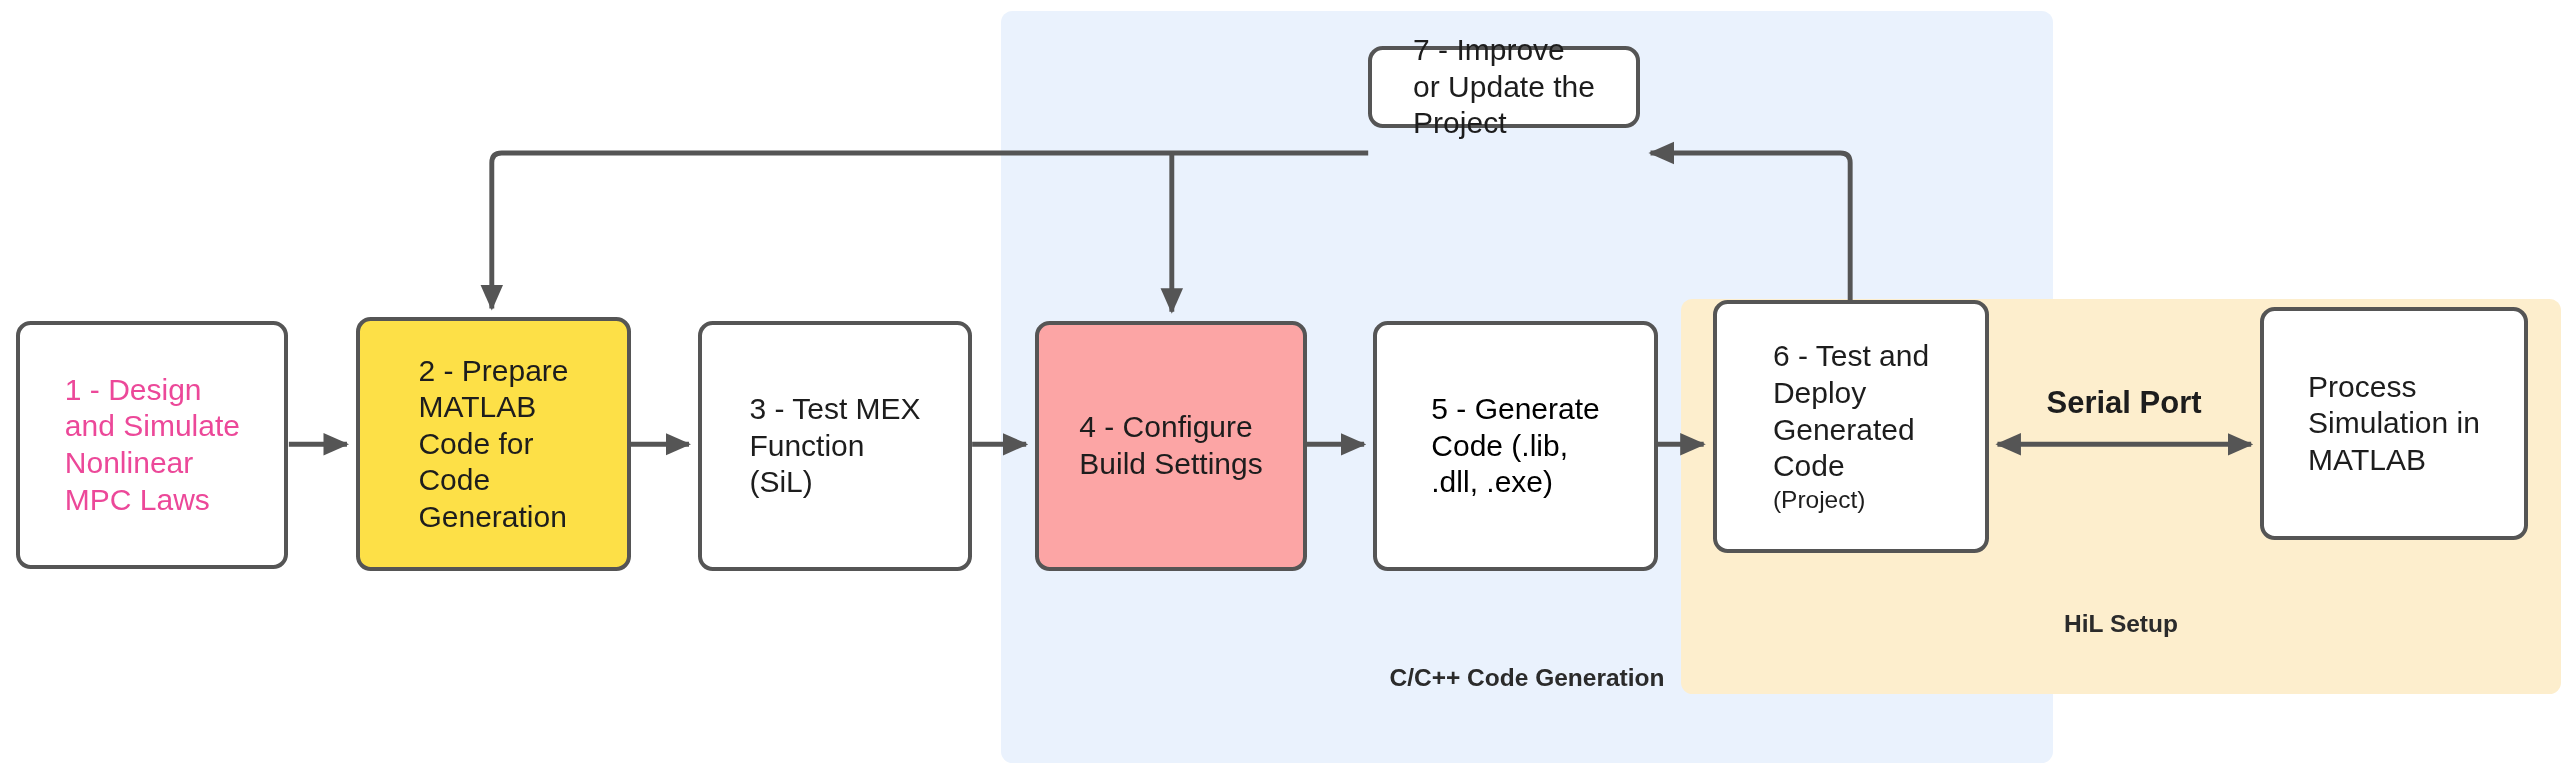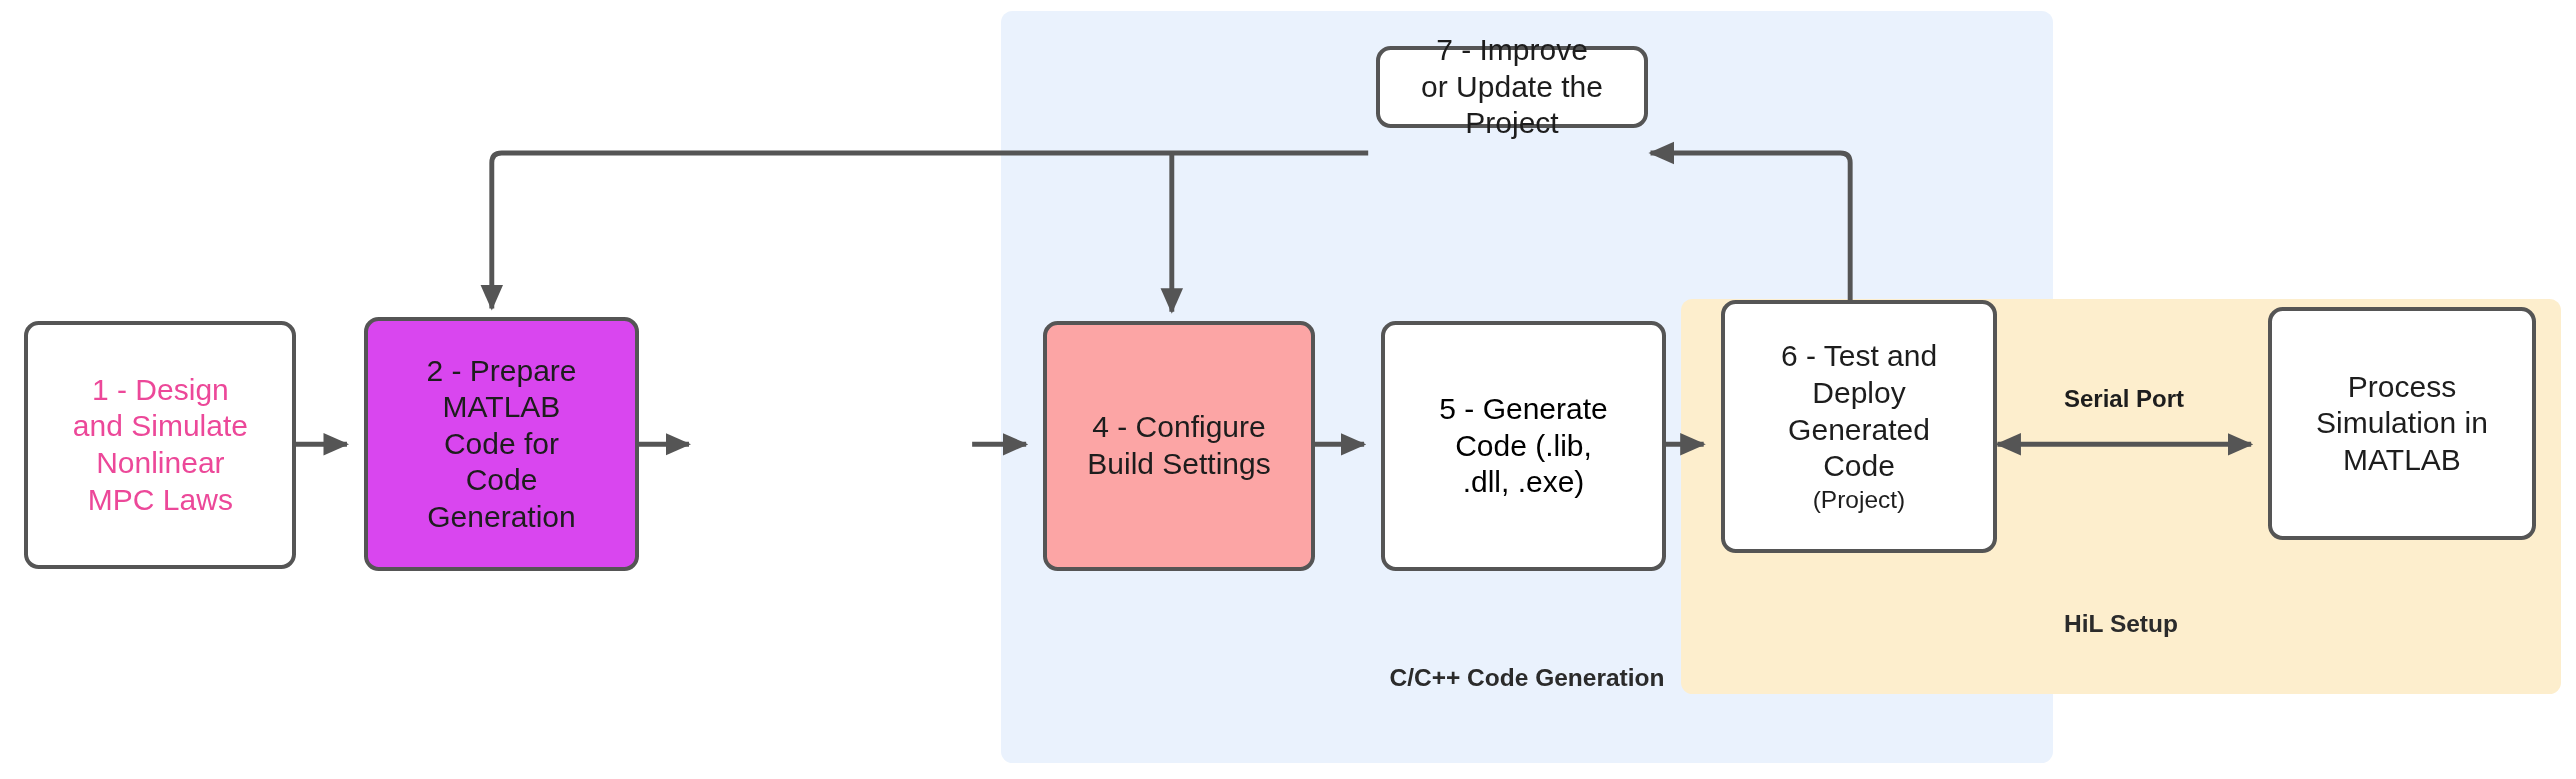--- a/index.html
+++ b/index.html
@@ -38,13 +38,11 @@
     display: flex;
     align-items: center;
     justify-content: center;
-    text-align: center;
     color: #1d1d1d;
     font-size: 30px;
     line-height: 1.22;
     padding: 4.9px 8.2px;
     z-index: 5;
-    margin-left: 8px;
   }
   .node .sub {
     display: block;

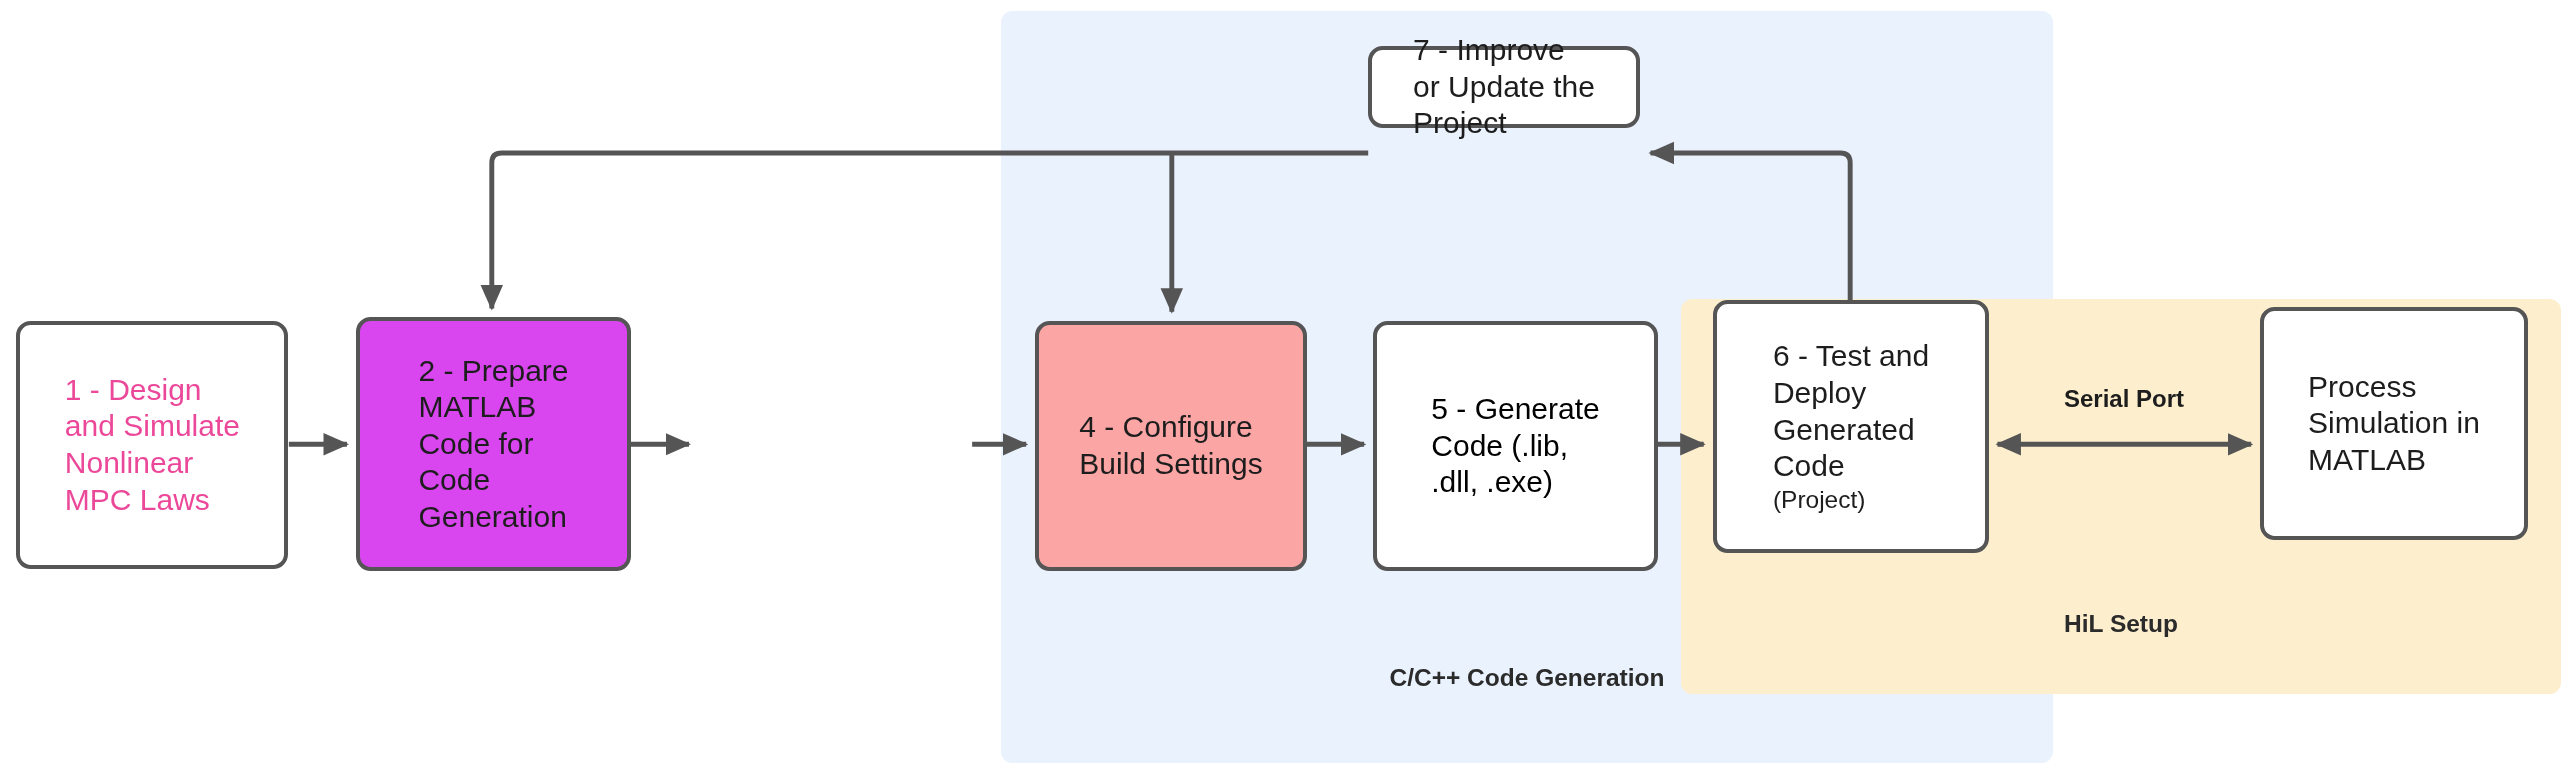--- a/index.html
+++ b/index.html
@@ -113,7 +113,7 @@
   <div class="node" id="node-n1" style="left: 16.4px; top: 321px; width: 272px; height: 248px; border-color: rgb(85, 85, 85); background: rgb(255, 255, 255); color: #ec4899;">
     <span>1 - Design<br>and Simulate<br>Nonlinear<br>MPC Laws</span>
   </div>
-  <div class="node" id="node-n2" style="left: 356px; top: 317px; width: 275px; height: 254px; border-color: rgb(85, 85, 85); background: #d946ef; color: rgb(29, 29, 29);">
+  <div class="node" id="node-n2" style="left: 356px; top: 317px; width: 275px; height: 254px; border-color: rgb(85, 85, 85); background: #fde047; color: rgb(29, 29, 29);">
     <span>2 - Prepare<br>MATLAB<br>Code for<br>Code<br>Generation</span>
   </div>
   <div class="node" id="node-n4" style="left: 1035px; top: 321px; width: 272px; height: 250px; border-color: rgb(85, 85, 85); background: #fca5a5; color: rgb(29, 29, 29);">

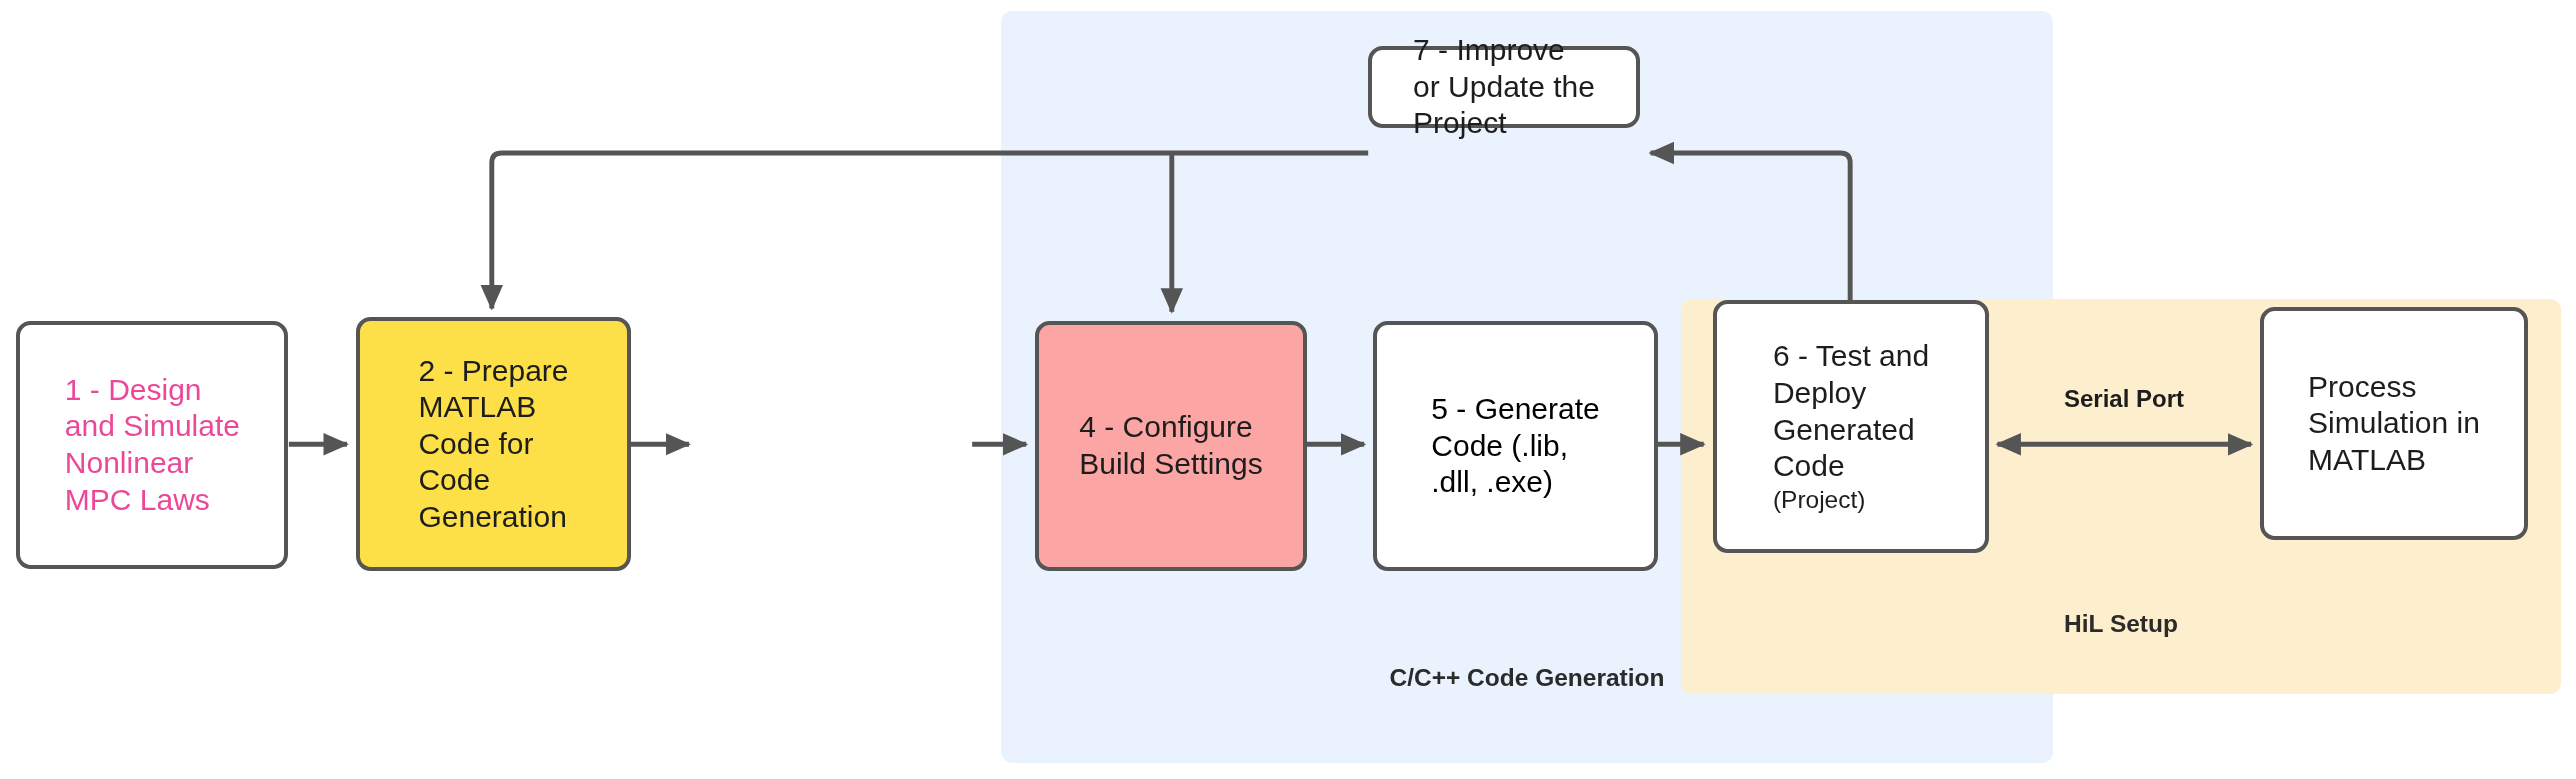--- a/index.html
+++ b/index.html
@@ -116,6 +116,9 @@
   <div class="node" id="node-n2" style="left: 356px; top: 317px; width: 275px; height: 254px; border-color: rgb(85, 85, 85); background: #fde047; color: rgb(29, 29, 29);">
     <span>2 - Prepare<br>MATLAB<br>Code for<br>Code<br>Generation</span>
   </div>
+  <div class="node" id="node-n3" style="left: 698px; top: 321px; width: 274px; height: 250px; border-color: rgb(85, 85, 85); background: rgb(255, 255, 255); color: rgb(29, 29, 29);">
+    <span>3 - Test MEX<br>Function<br>(SiL)</span>
+  </div>
   <div class="node" id="node-n4" style="left: 1035px; top: 321px; width: 272px; height: 250px; border-color: rgb(85, 85, 85); background: #fca5a5; color: rgb(29, 29, 29);">
     <span>4 - Configure<br>Build Settings</span>
   </div>

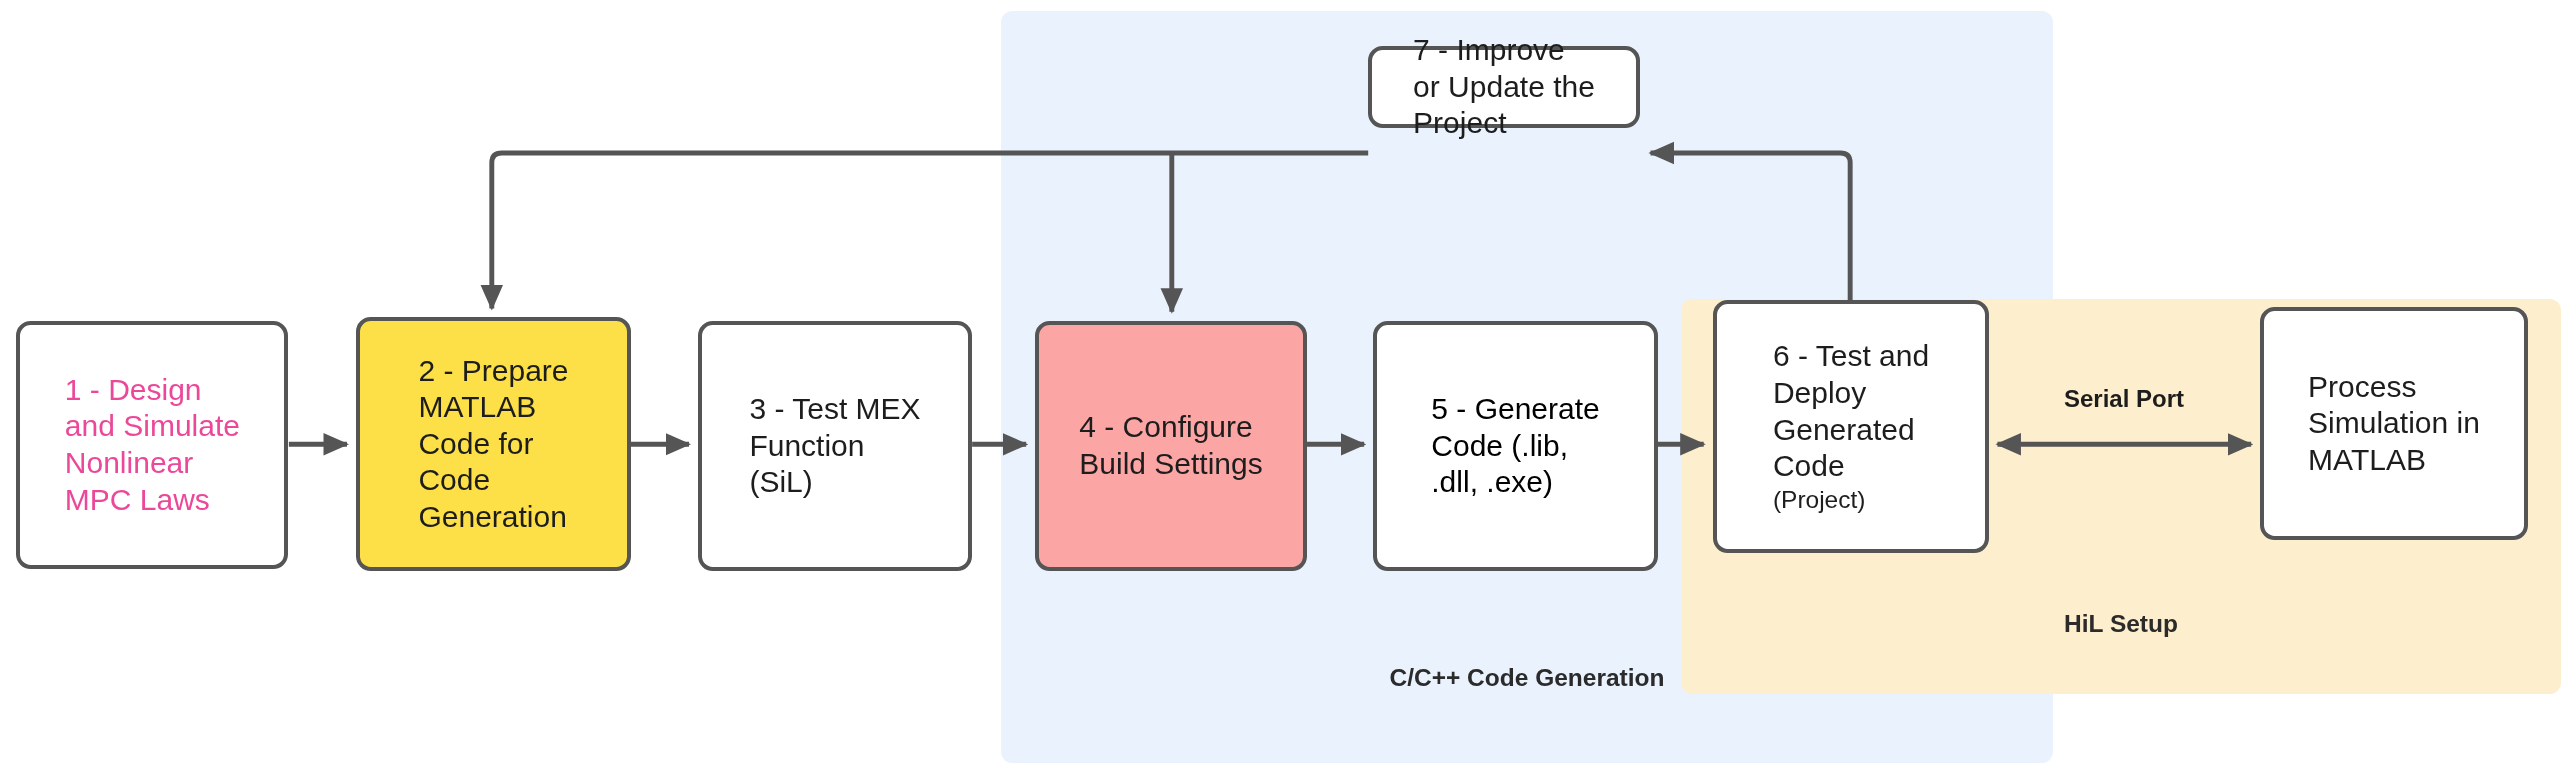--- a/index.html
+++ b/index.html
@@ -52,7 +52,7 @@
   .edge-label {
     position: absolute;
     font-weight: bold;
-    font-size: 24px;
+    font-size: 31px;
     color: #1d1d1d;
     white-space: nowrap;
     text-align: center;

